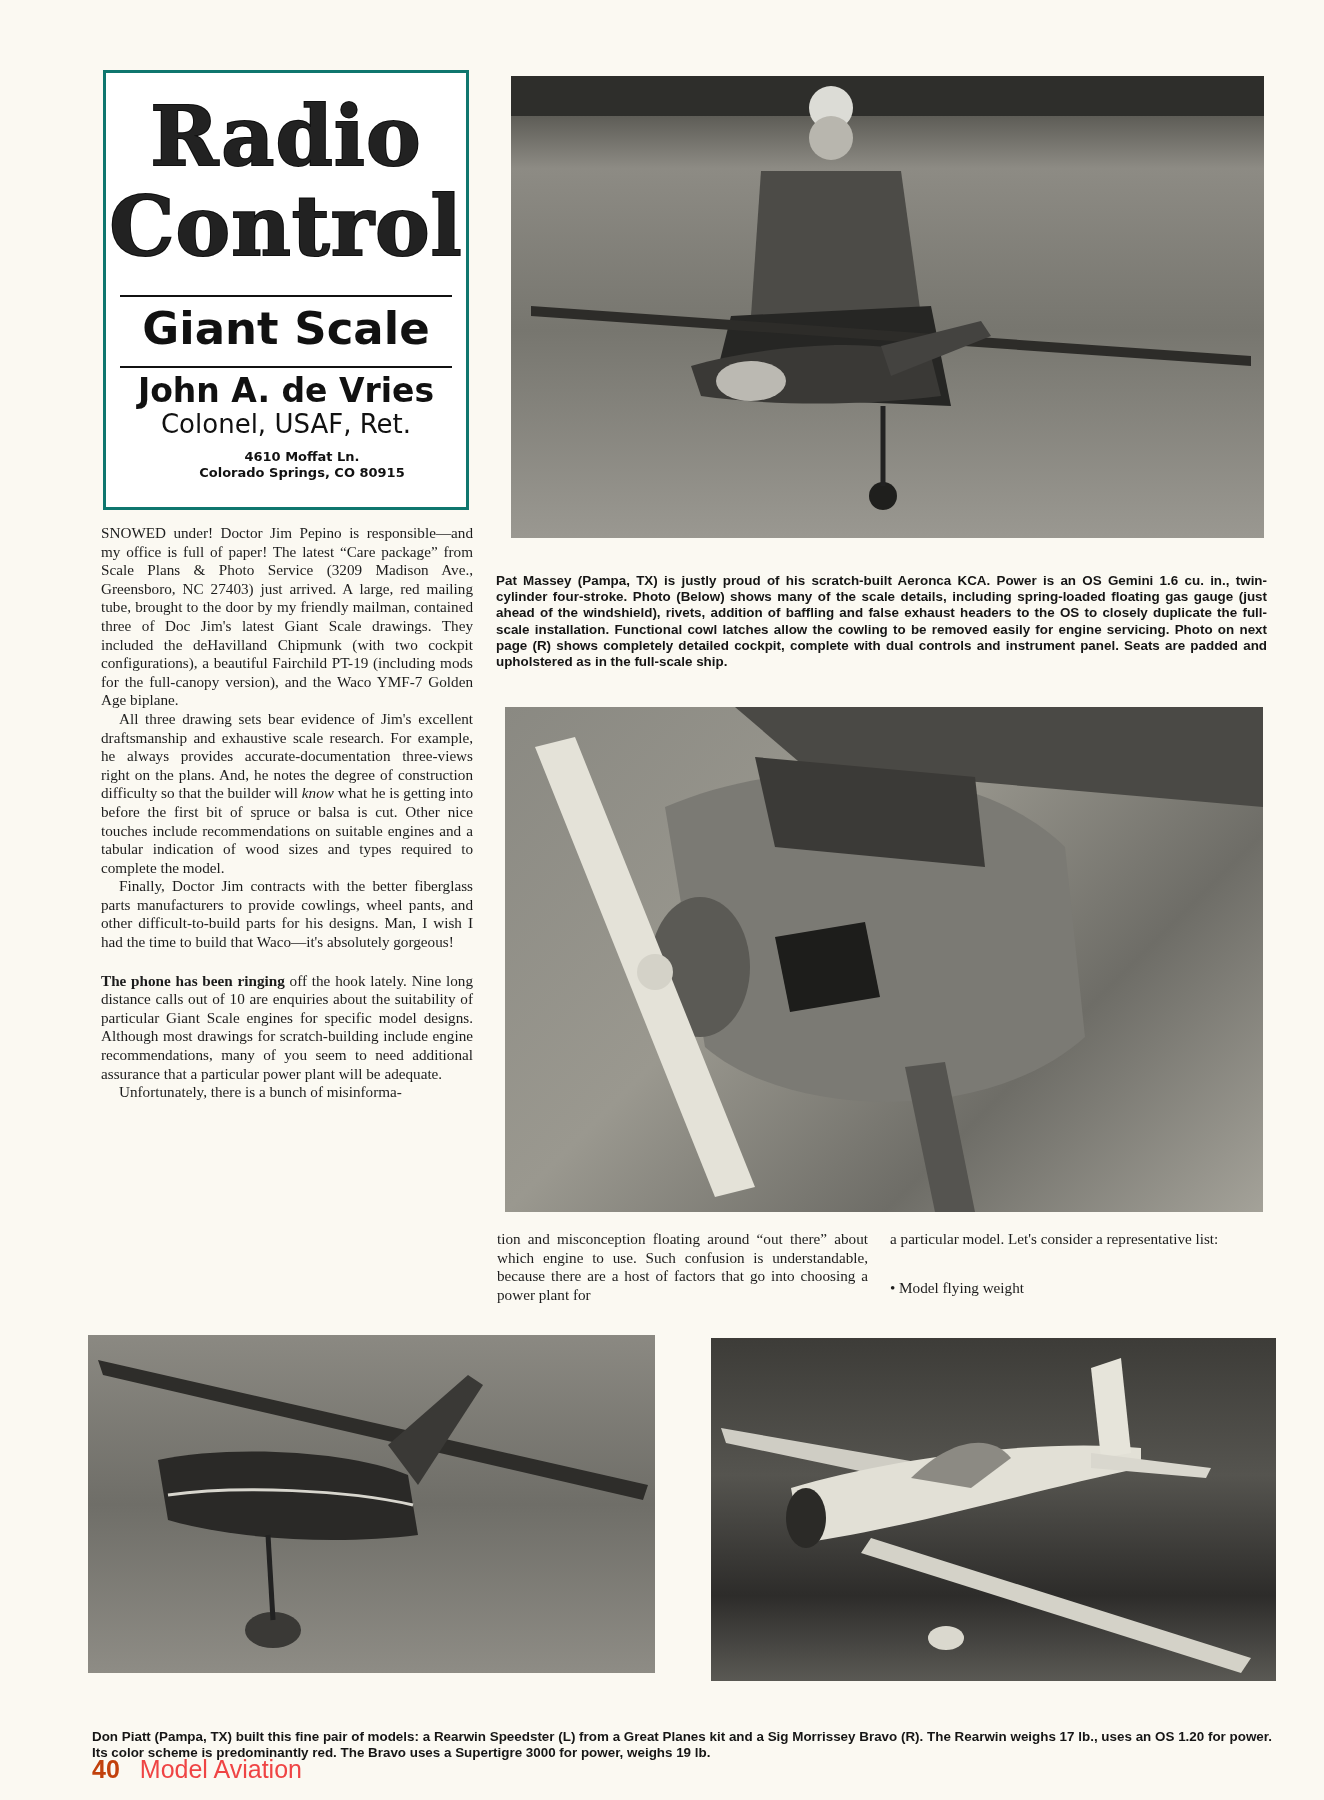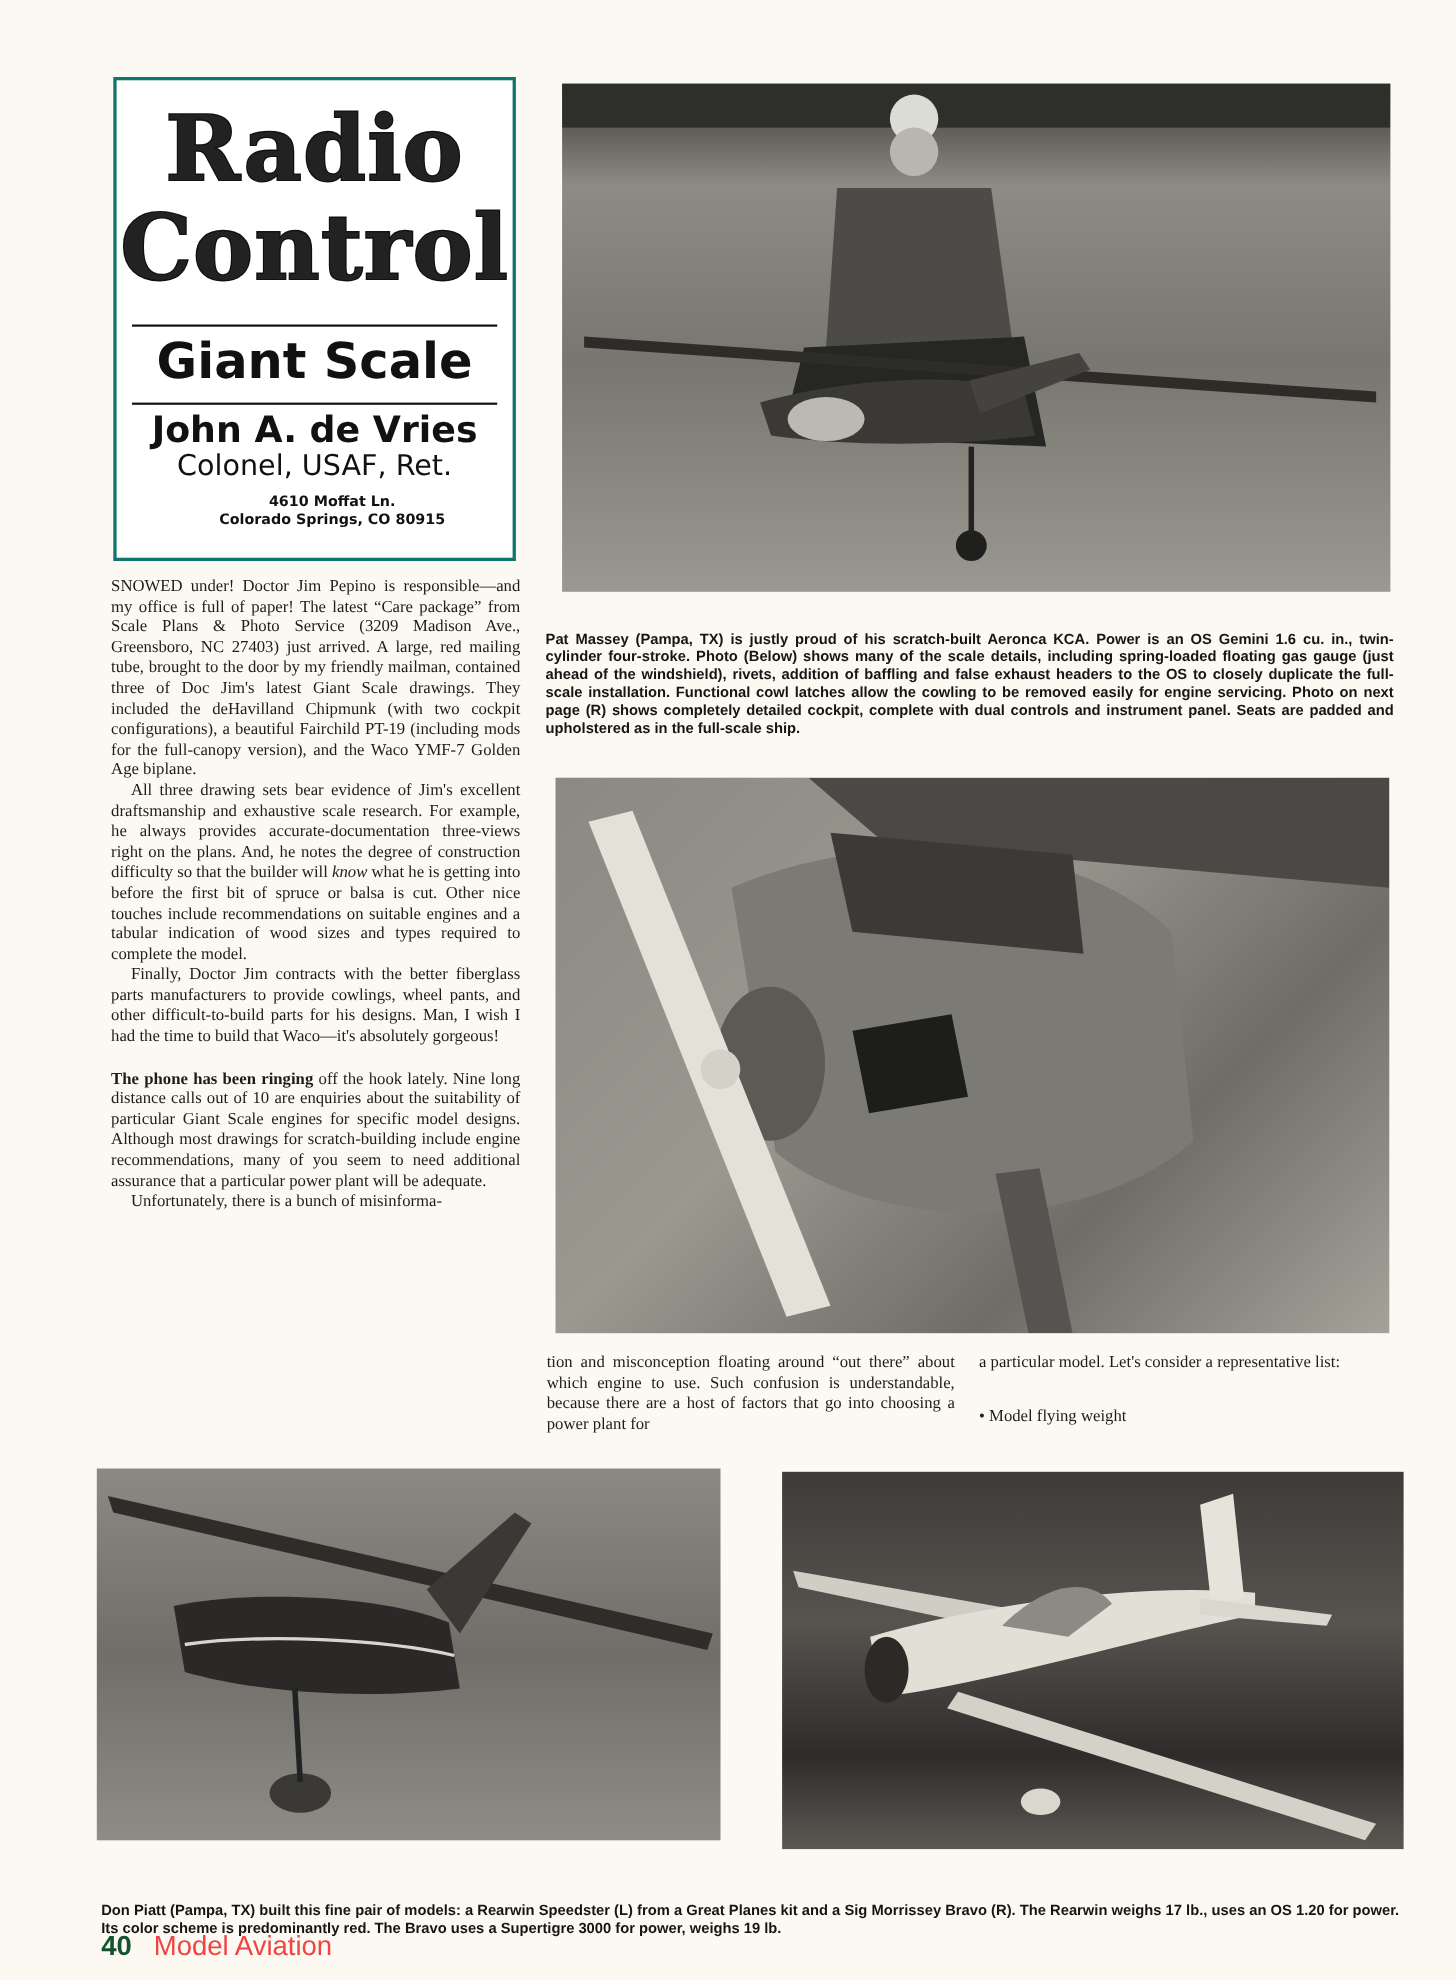--- a/index.html
+++ b/index.html
@@ -34,7 +34,7 @@
   .caption{font-family:"Liberation Sans","DejaVu Sans",sans-serif;font-weight:bold;font-size:13.4px;line-height:16.2px;color:#151515;text-align:justify;margin-top:32px;}
   
   .photo{background:#6d6d68;overflow:hidden;}
-  .footer-num{font-family:"Liberation Sans","DejaVu Sans",sans-serif;font-weight:bold;font-size:25px;color:#14532d;}
+  .footer-num{font-family:"Liberation Sans","DejaVu Sans",sans-serif;font-weight:bold;font-size:25px;color:#c2410c;}
   .footer-mag{font-family:"Liberation Sans","DejaVu Sans",sans-serif;font-size:25px;color:#ef4444;}
 </style>
 </head>

